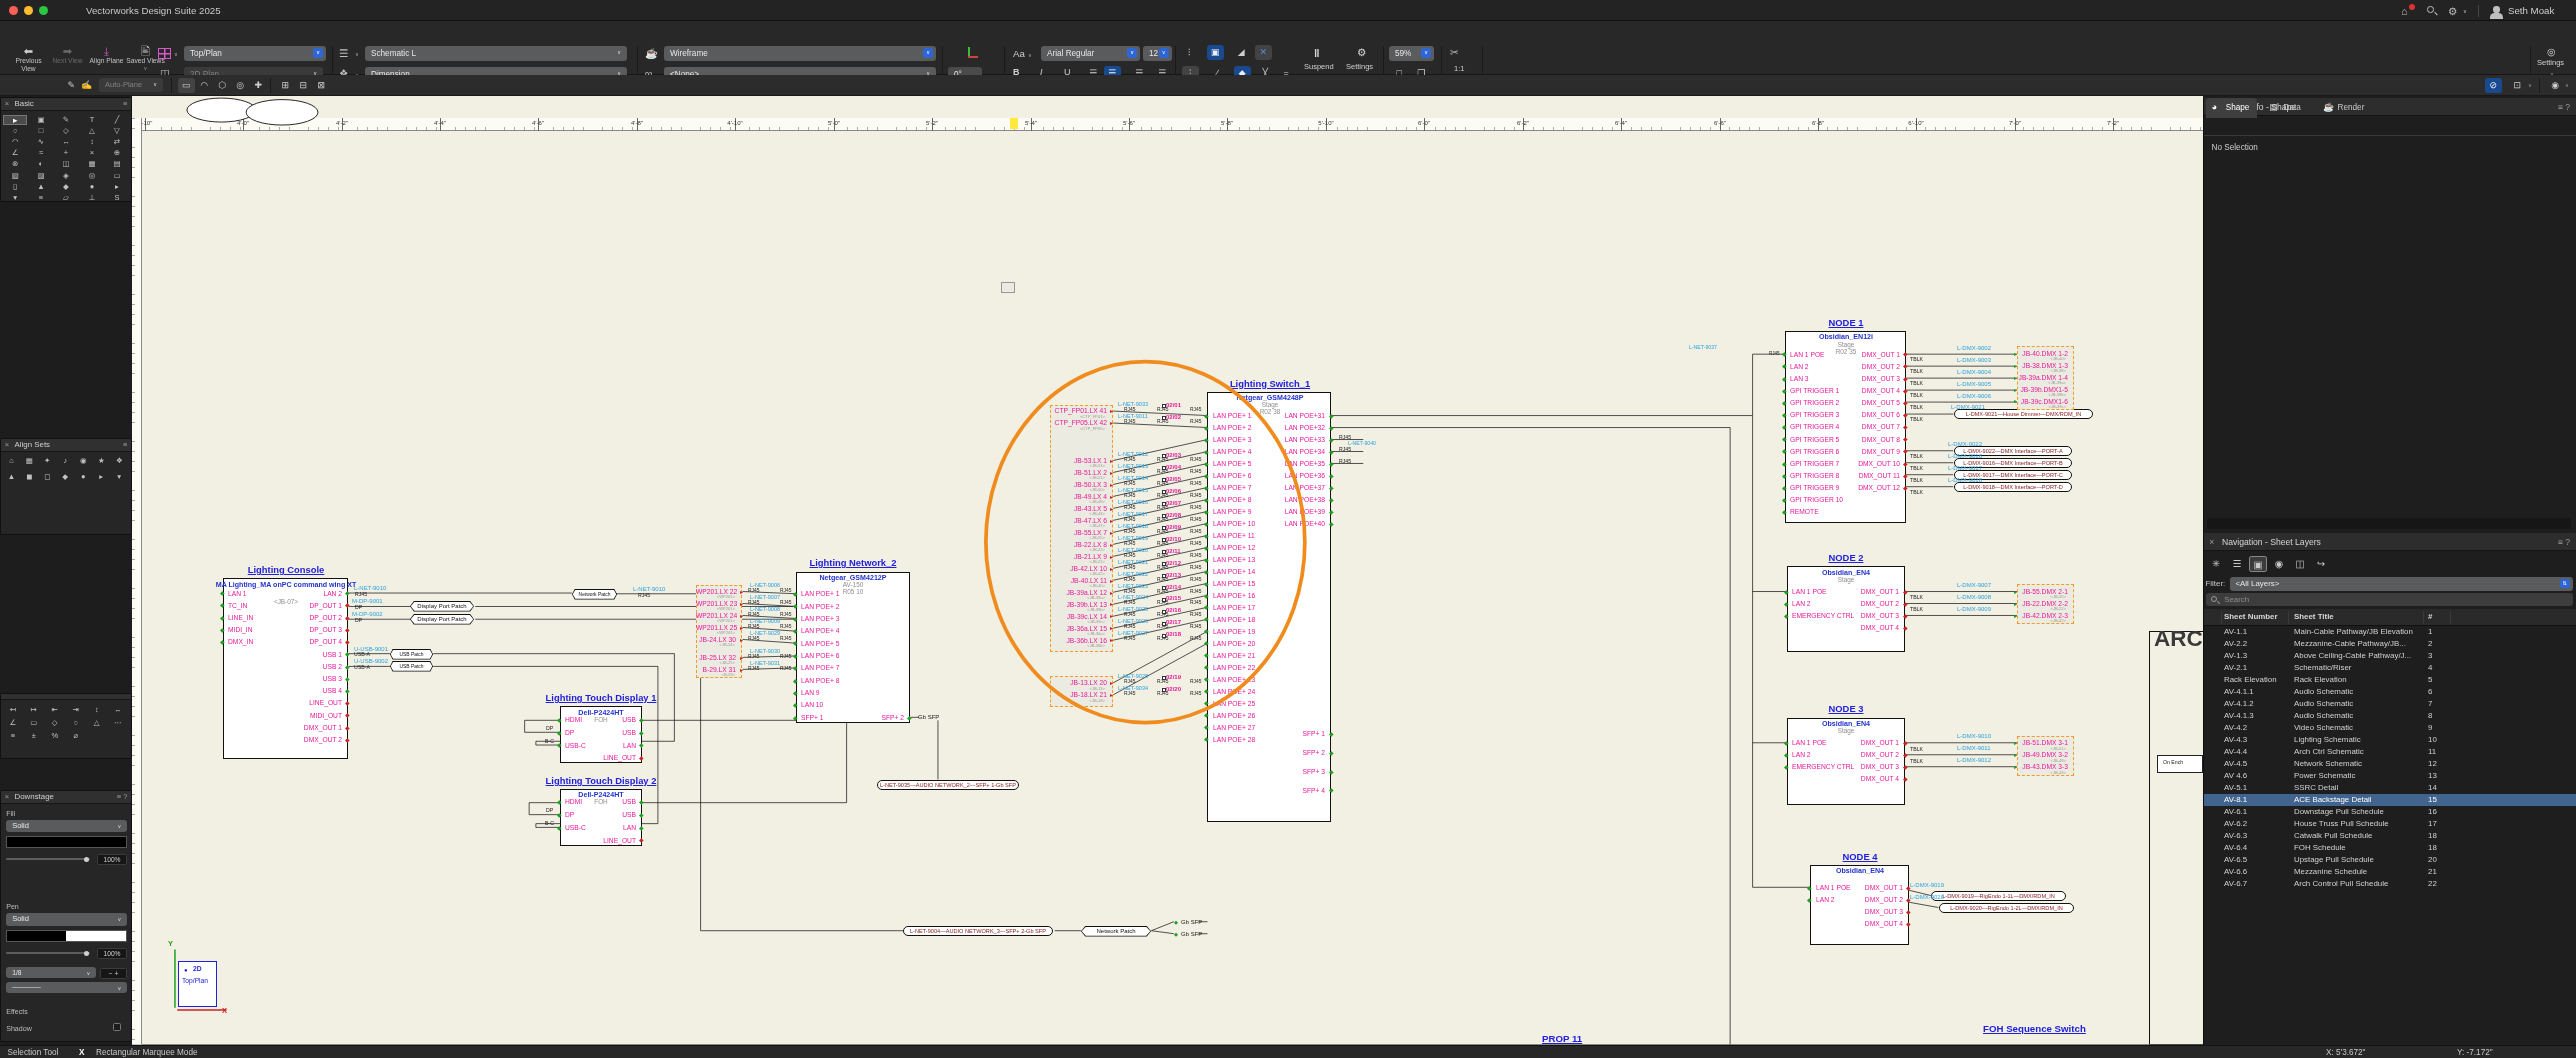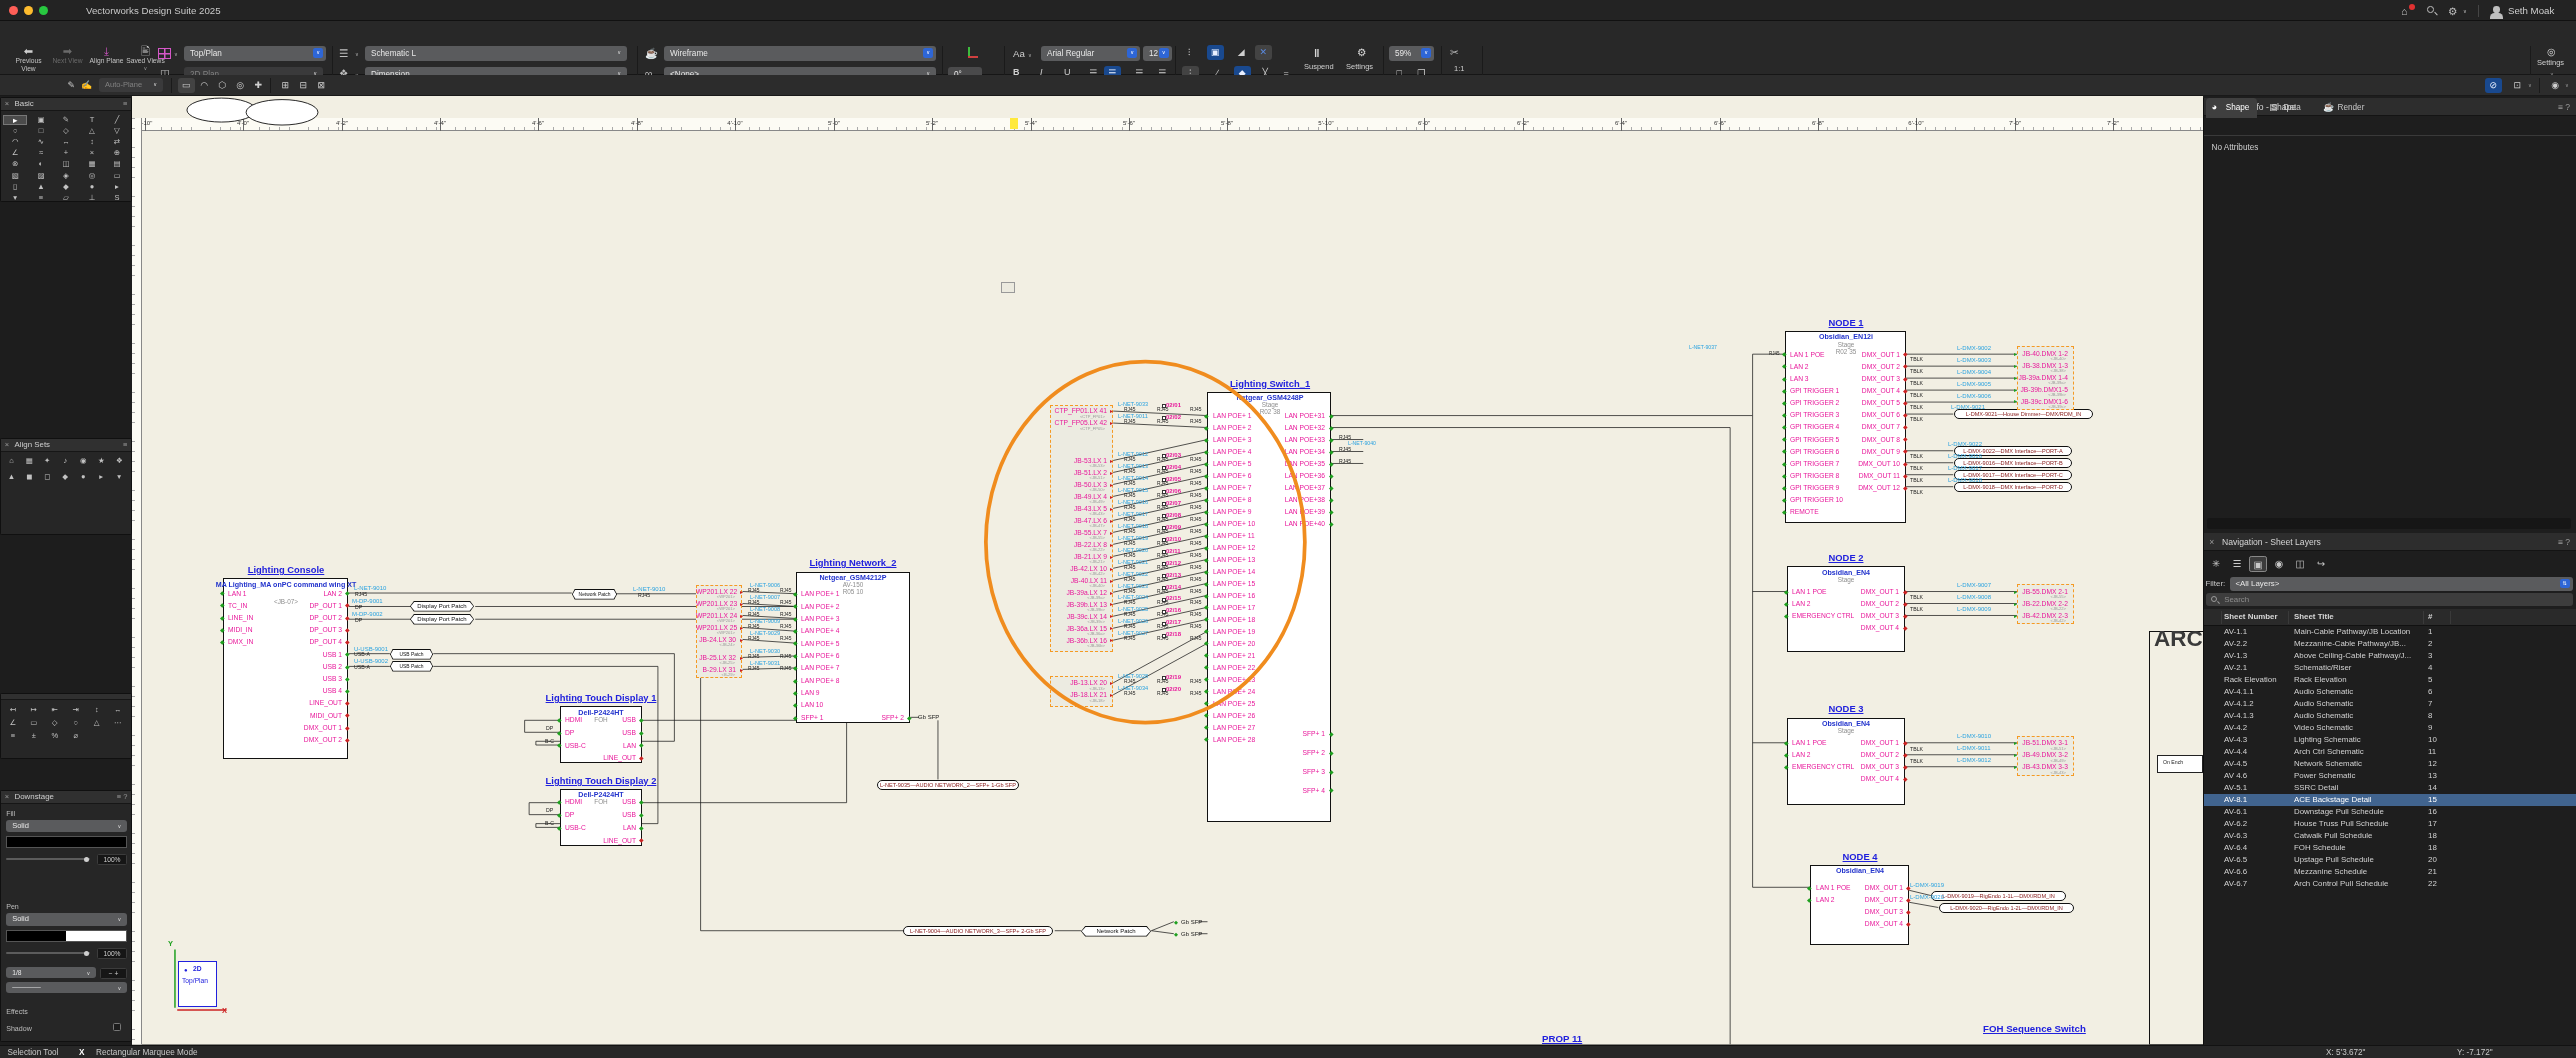--- a/index.html
+++ b/index.html
@@ -1168,7 +1168,7 @@
   <div class="tab" style="left:114px">
     <span class="ti">☕</span><span>Render</span></div>
   <div class="abs" style="left:0;top:37px;width:373px;height:0.7px;background:#3a3a3a"></div>
-  <div class="abs" style="left:7.5px;top:45px;font-size:8.2px;color:#cfcfcf">No Attributes</div>
+  <div class="abs" style="left:7.5px;top:45px;font-size:8.2px;color:#cfcfcf">No Selection</div>
   <div class="abs" style="left:3px;top:420px;width:364px;height:10.5px;background:#161616;border-radius:2.2px"></div>
 </div>
 

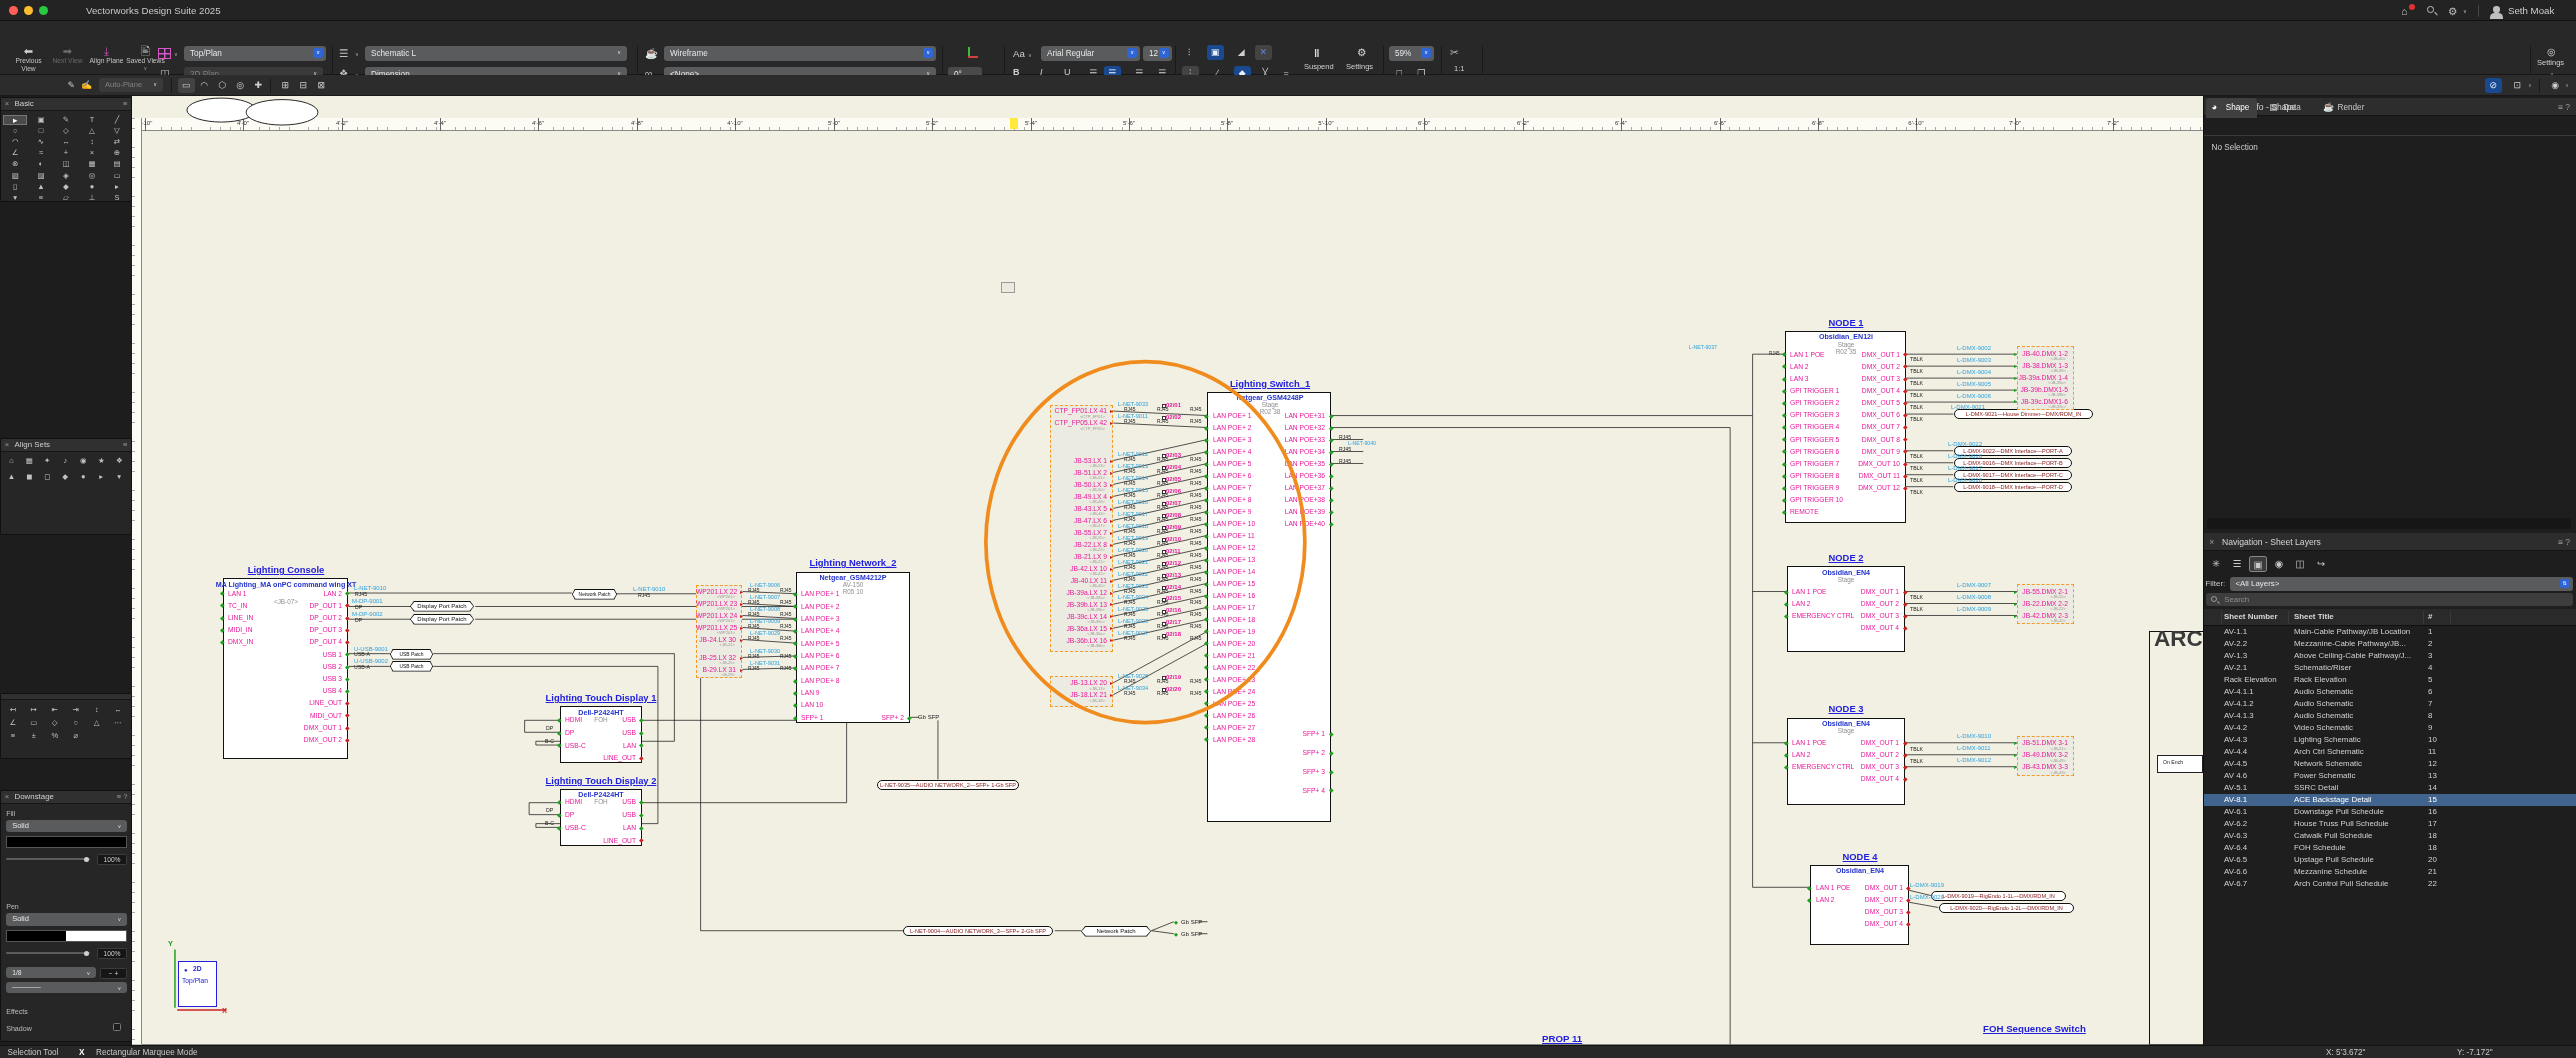--- a/index.html
+++ b/index.html
@@ -1206,7 +1206,7 @@
   <div id="sheet-rows" class="abs" style="left:0;top:93px;width:373px">
       <div style="position: absolute; left: 0px; top: 0px; width: 373px; height: 12px; background: transparent;">
         <span class="cell" style="left: 20px; color: rgb(210, 210, 210);">AV-1.1</span>
-        <span class="cell" style="left: 90px; color: rgb(210, 210, 210);">Main-Cable Pathway/JB Location</span>
+        <span class="cell" style="left: 90px; color: rgb(210, 210, 210);">Main-Cable Pathway/JB Elevation</span>
         <span class="cell" style="left: 224px; color: rgb(210, 210, 210);">1</span>
       </div>
       <div style="position: absolute; left: 0px; top: 12px; width: 373px; height: 12px; background: transparent;">

